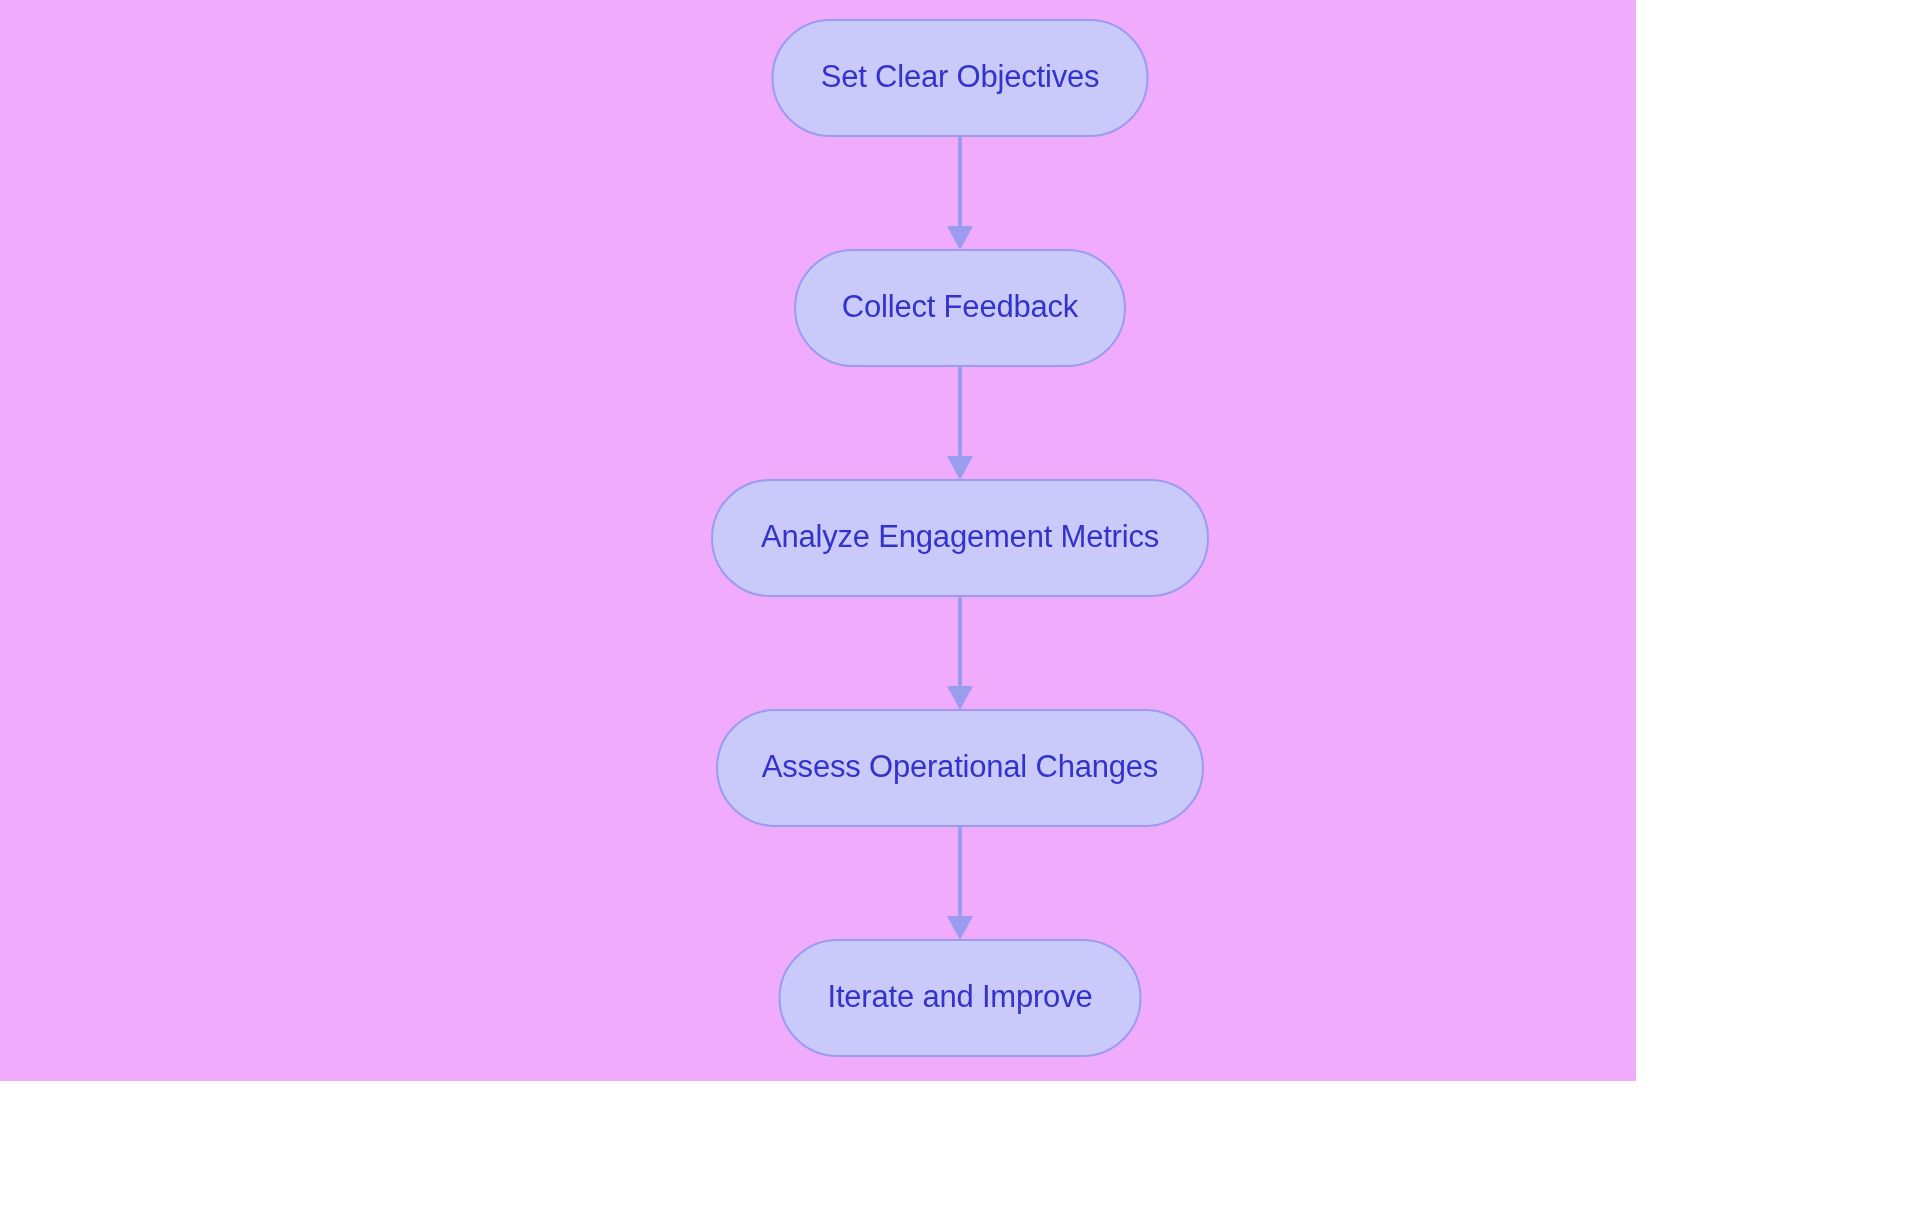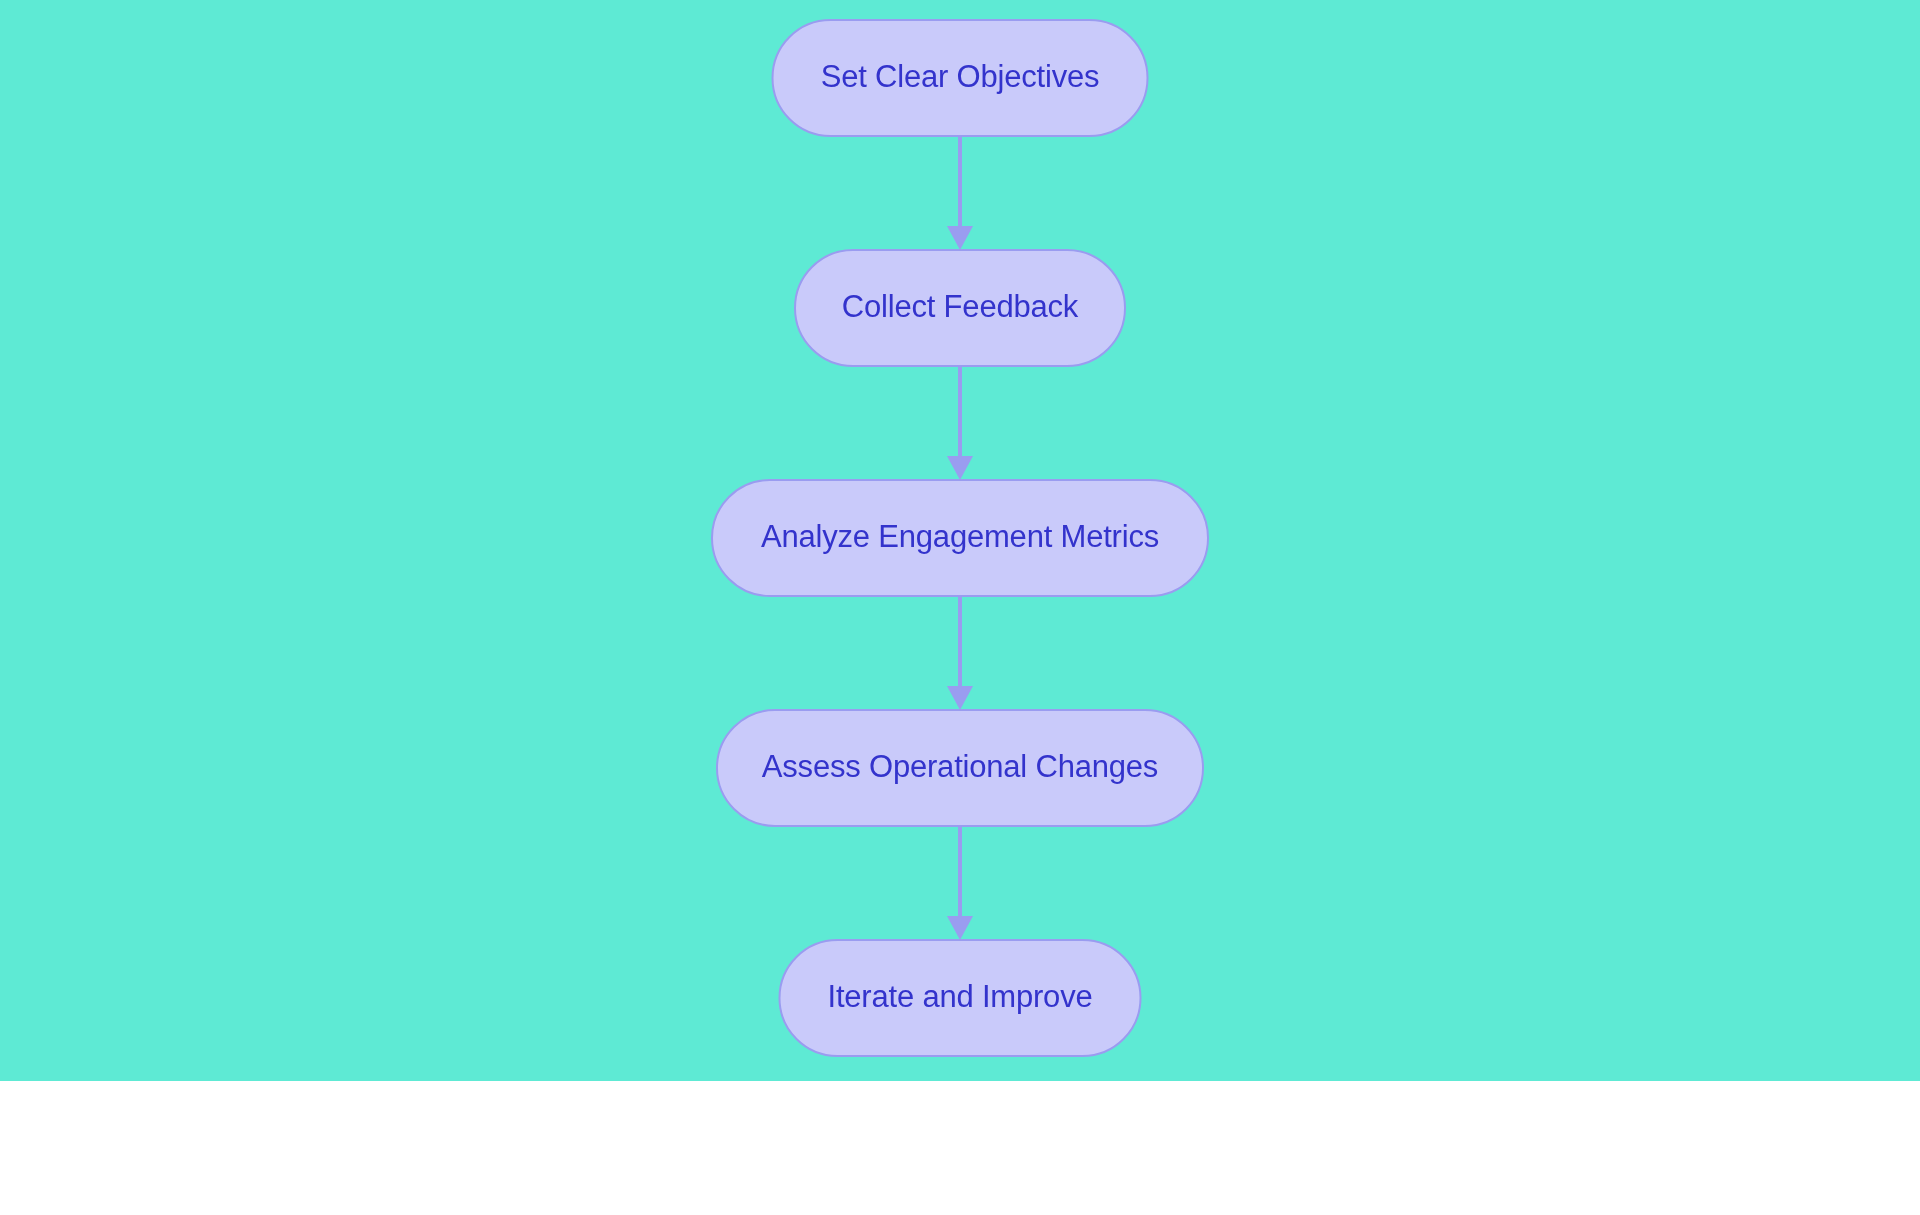--- a/index.html
+++ b/index.html
@@ -20,9 +20,9 @@
     position: absolute;
     left: 0;
     top: 0;
-    width: 1920px;
+    width: 1636px;
     height: 1081px;
-    background: #5eead4;
+    background: #f0abfc;
   }
 
   #flow-svg {

